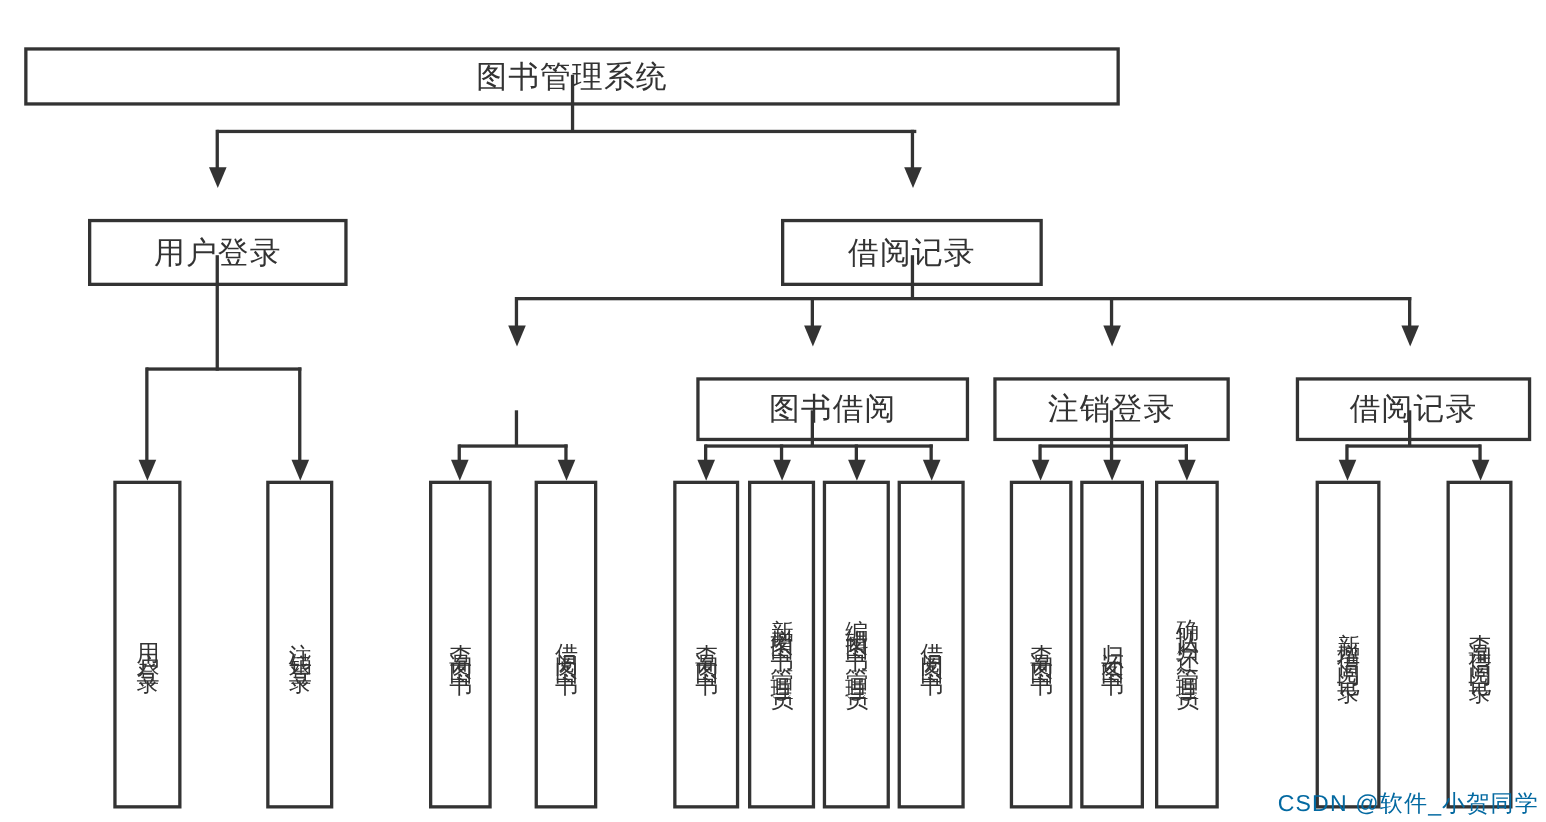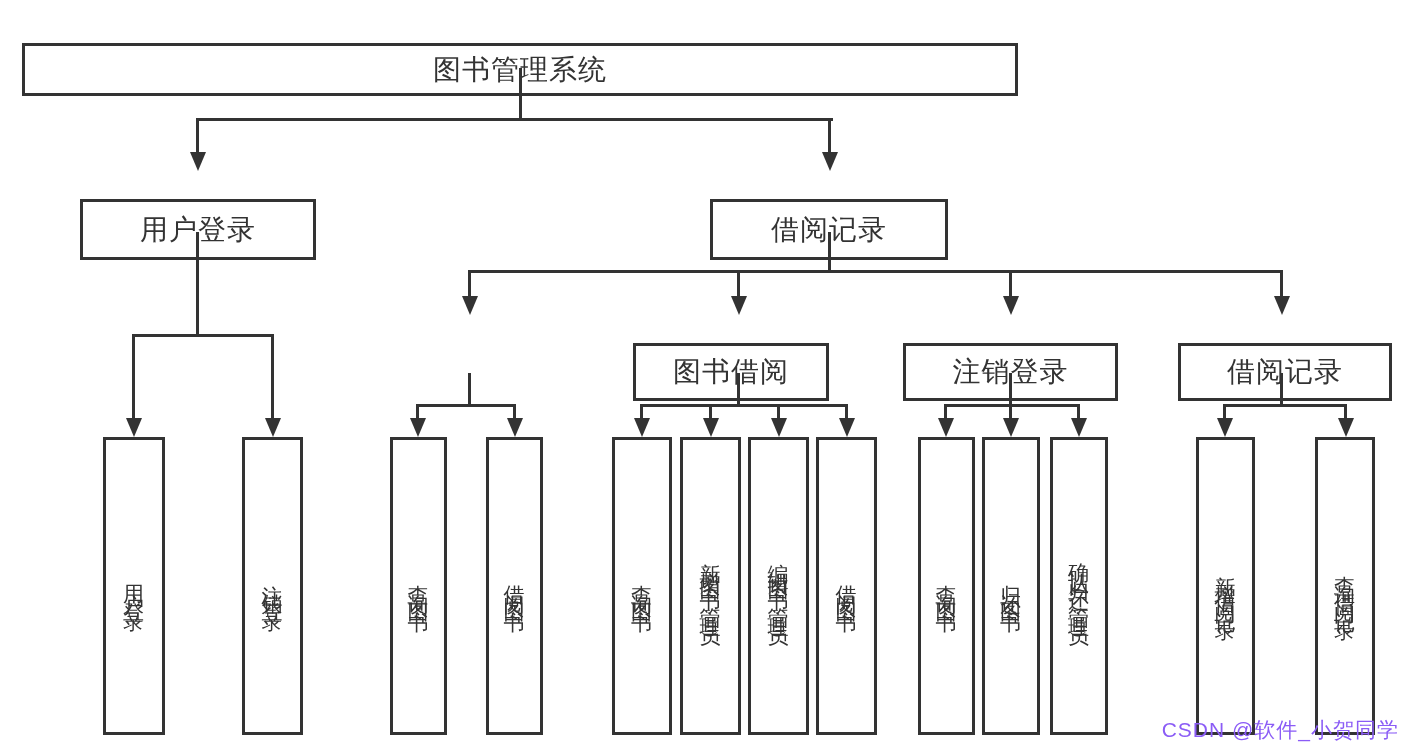--- a/index.html
+++ b/index.html
@@ -69,7 +69,7 @@
   <div class="vline" style="left:1280px;top:270px;height:28px;"></div>
   <div class="ahead" style="left:1274px;top:296px;"></div>
 
-  <div class="box hbox" style="left:633px;top:315px;width:196px;height:58px;">
+  <div class="box hbox" style="left:633px;top:315px;width:248px;height:58px;">
     <span>图书借阅</span>
   </div>
   <div class="box hbox" style="left:903px;top:315px;width:215px;height:58px;">

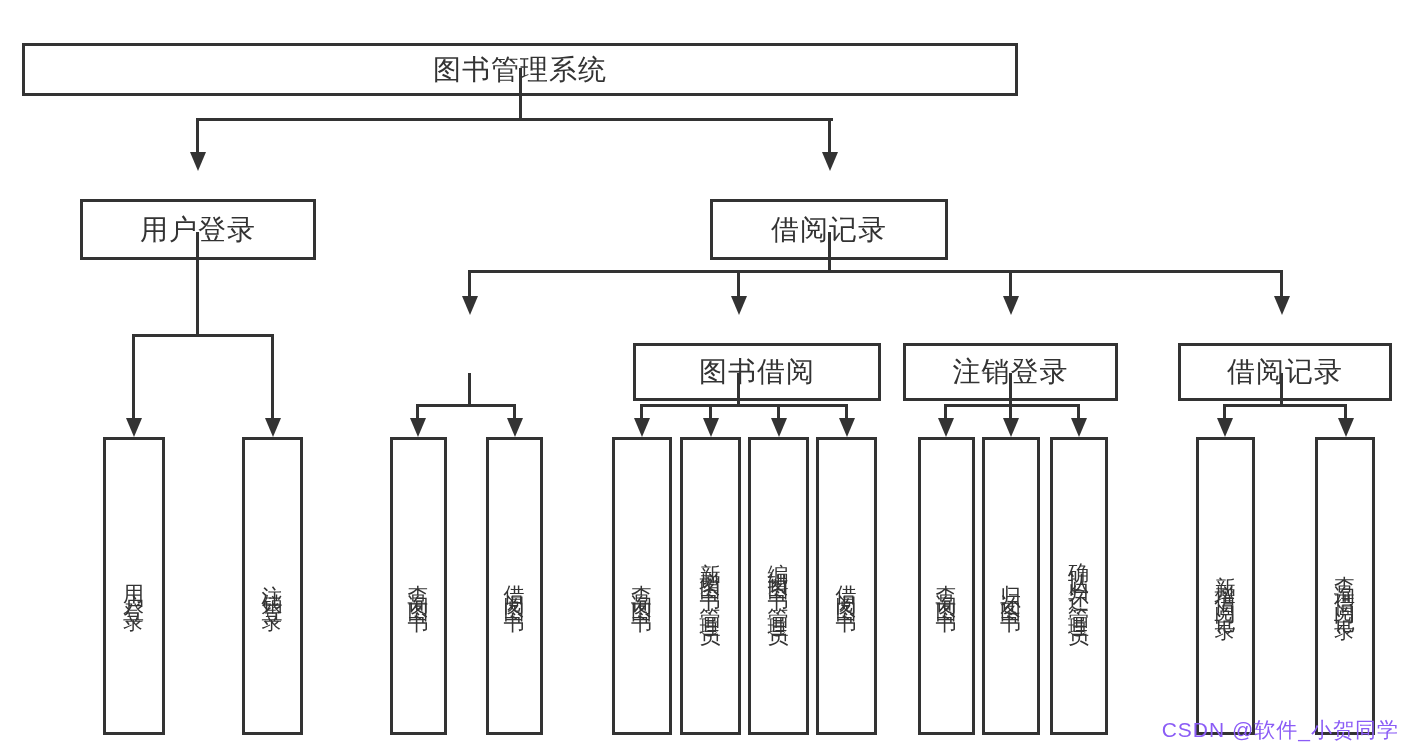--- a/index.html
+++ b/index.html
@@ -24,7 +24,7 @@
     border-top:19px solid #333333;
   }
   .watermark{
-    position:absolute;top:716px;right:6px;font-size:21px;color:#8b5cf6;
+    position:absolute;top:716px;right:6px;font-size:21px;color:#0369a1;
     letter-spacing:1px;z-index:10;white-space:nowrap;
   }
 </style>

